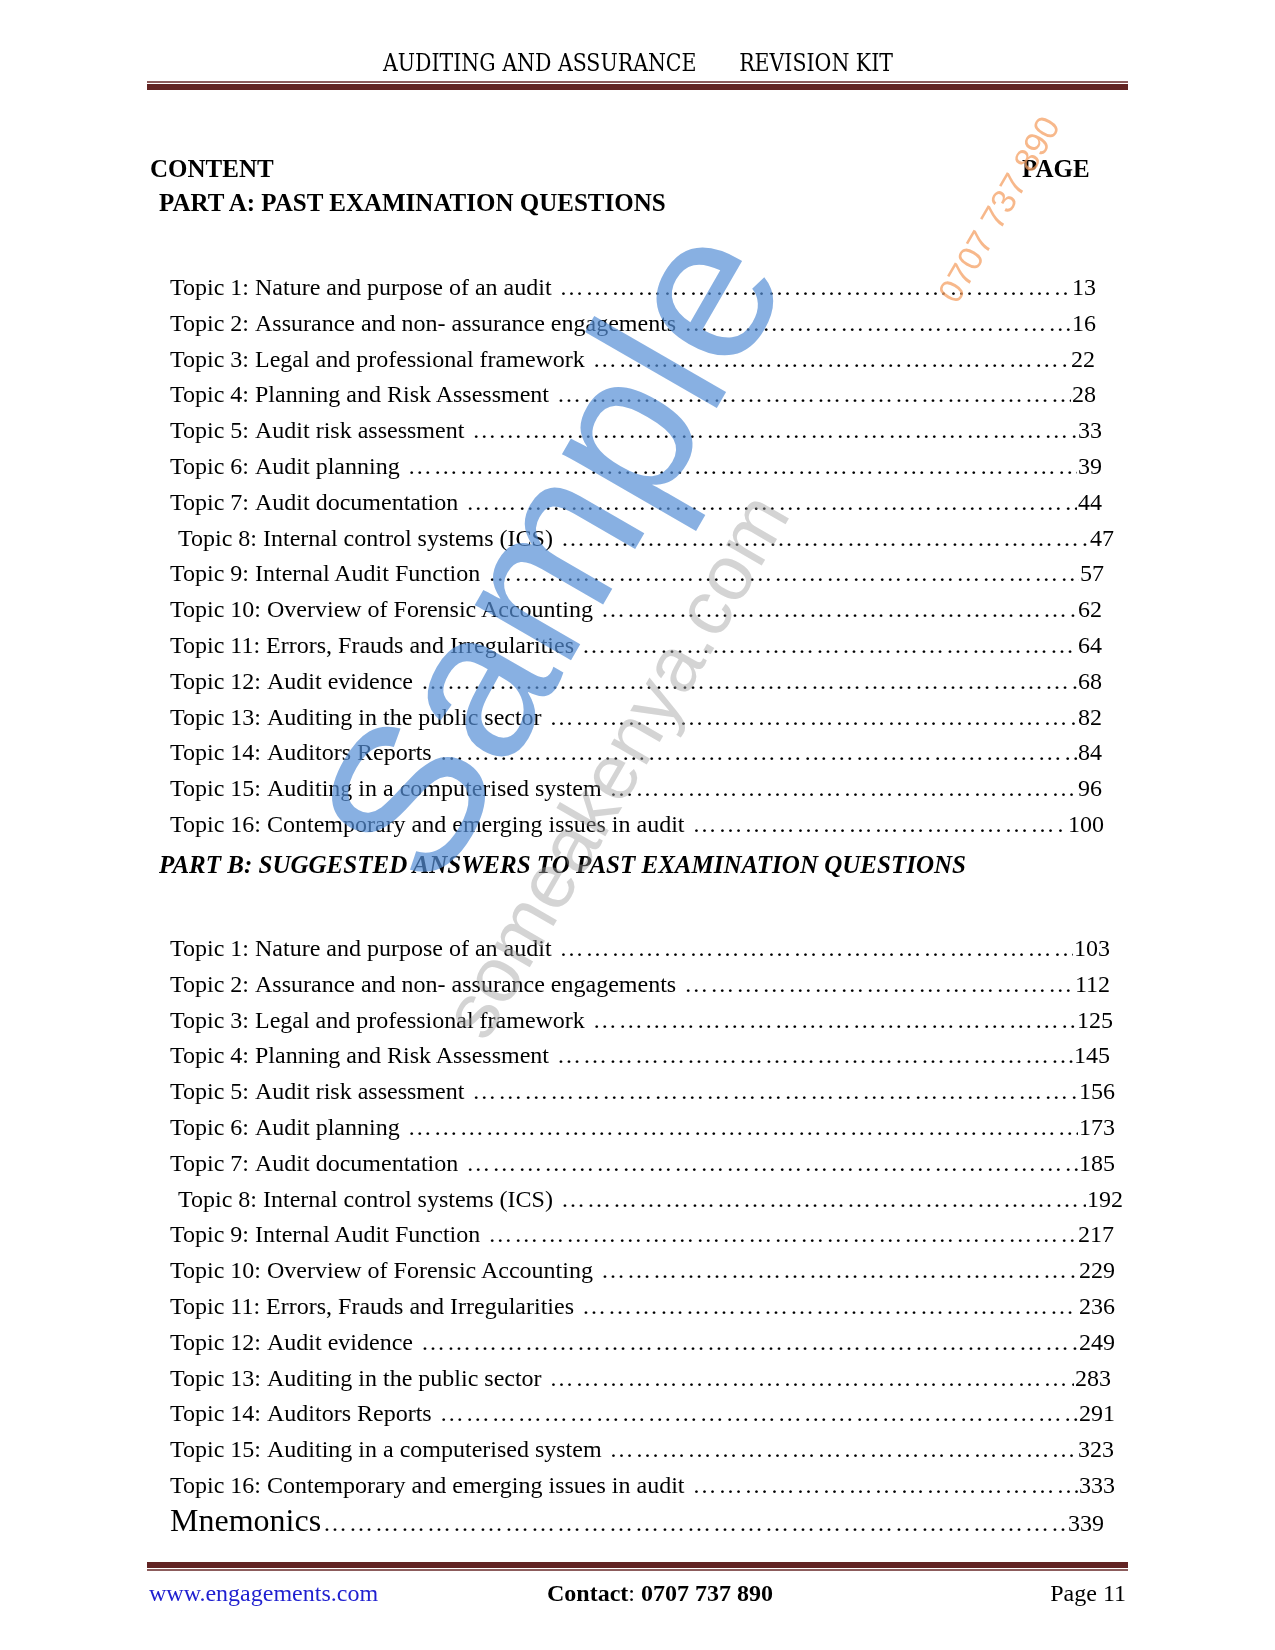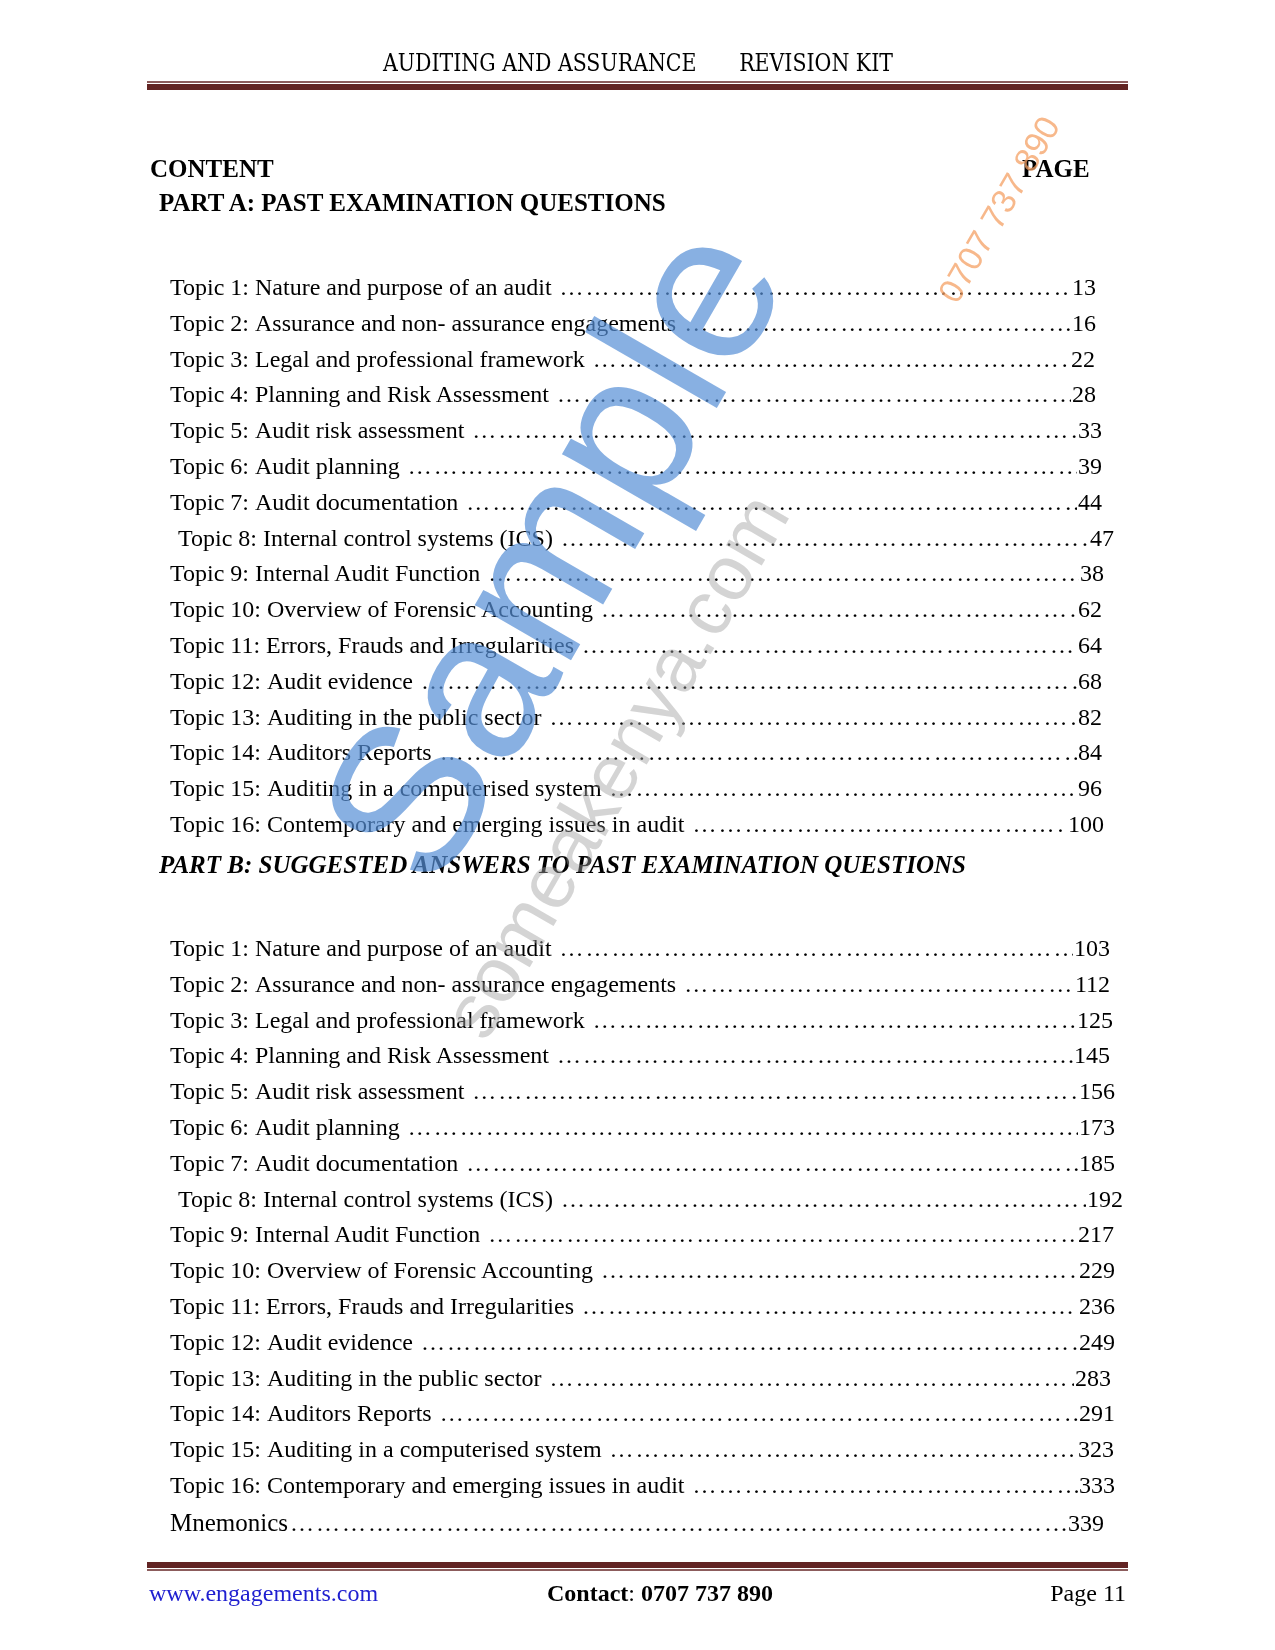--- a/index.html
+++ b/index.html
@@ -114,7 +114,7 @@
       <span class="lbl">Topic 9:</span>
       <span class="ttl">Internal Audit Function</span>
       <span class="dots"></span>
-      <span class="pg">38</span>
+      <span class="pg">57</span>
     </div>
     <div class="toc-row" style="top: 548.2px; width: 932px;">
       <span class="lbl">Topic 10:</span>

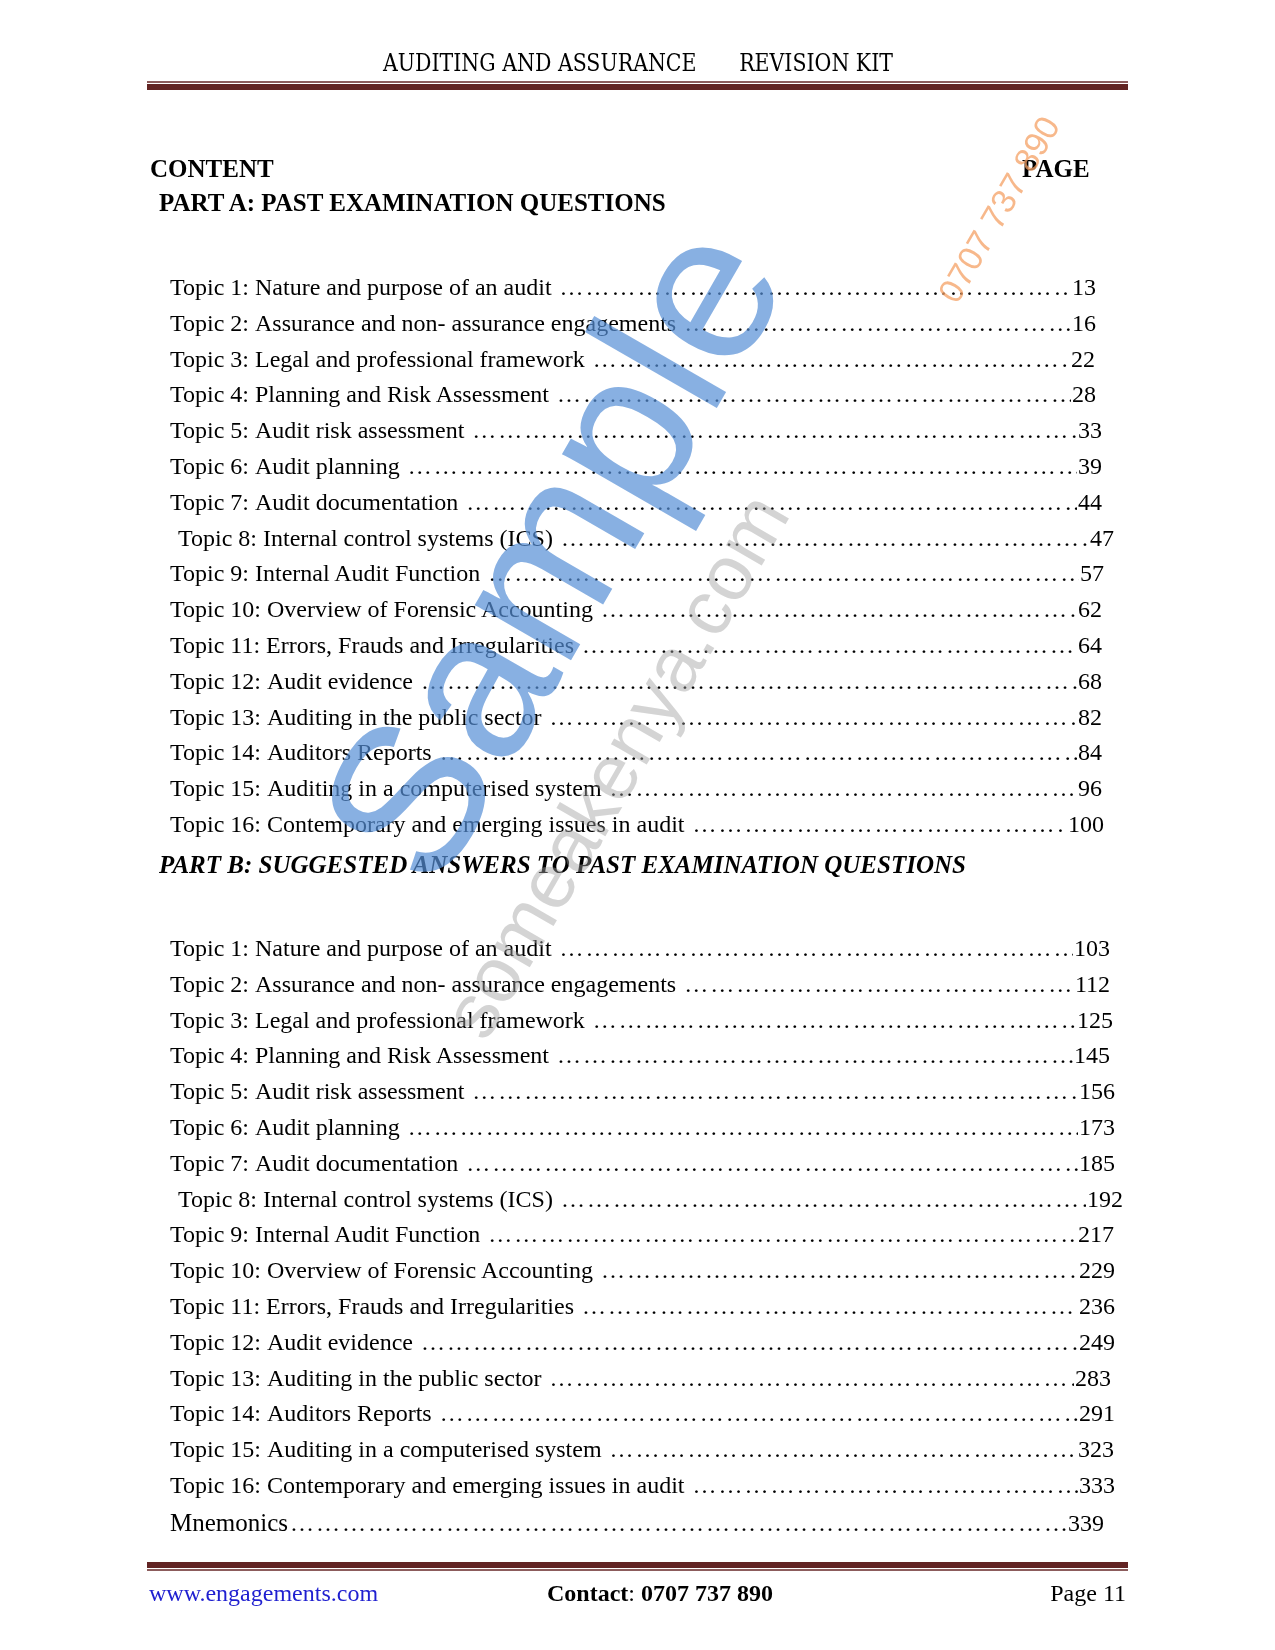--- a/index.html
+++ b/index.html
@@ -27,7 +27,7 @@
     .toc-row .dots { flex: 1; overflow: hidden; margin: 0 1px 0 8px; letter-spacing: 2px; color: #000; }
     .toc-row .dots::before { content: "……………………………………………………………………………………………………………………………………"; }
     .toc-row .pg { text-align: right; margin-top: 48px; }
-    .toc-row.mnem .lbl { font-size: 25px; }
+    .toc-row.mnem .lbl { font-size: 32px; }
 
     .wm { position: absolute; pointer-events: none; white-space: nowrap; }
     .wm-sample { left: 195px; top: 430px; font-family: "Liberation Sans", sans-serif; font-size: 210px;

